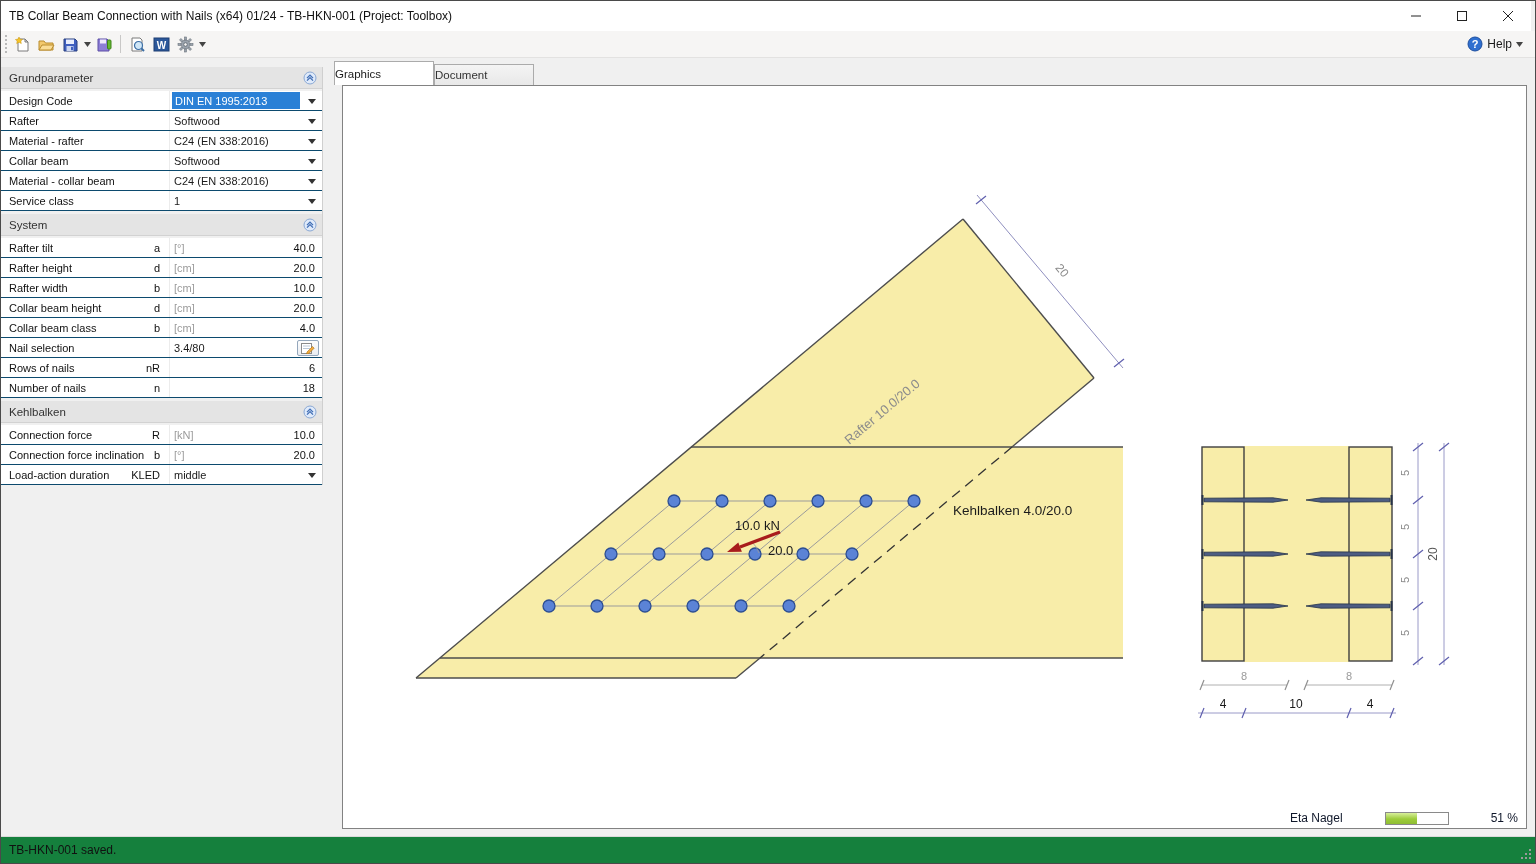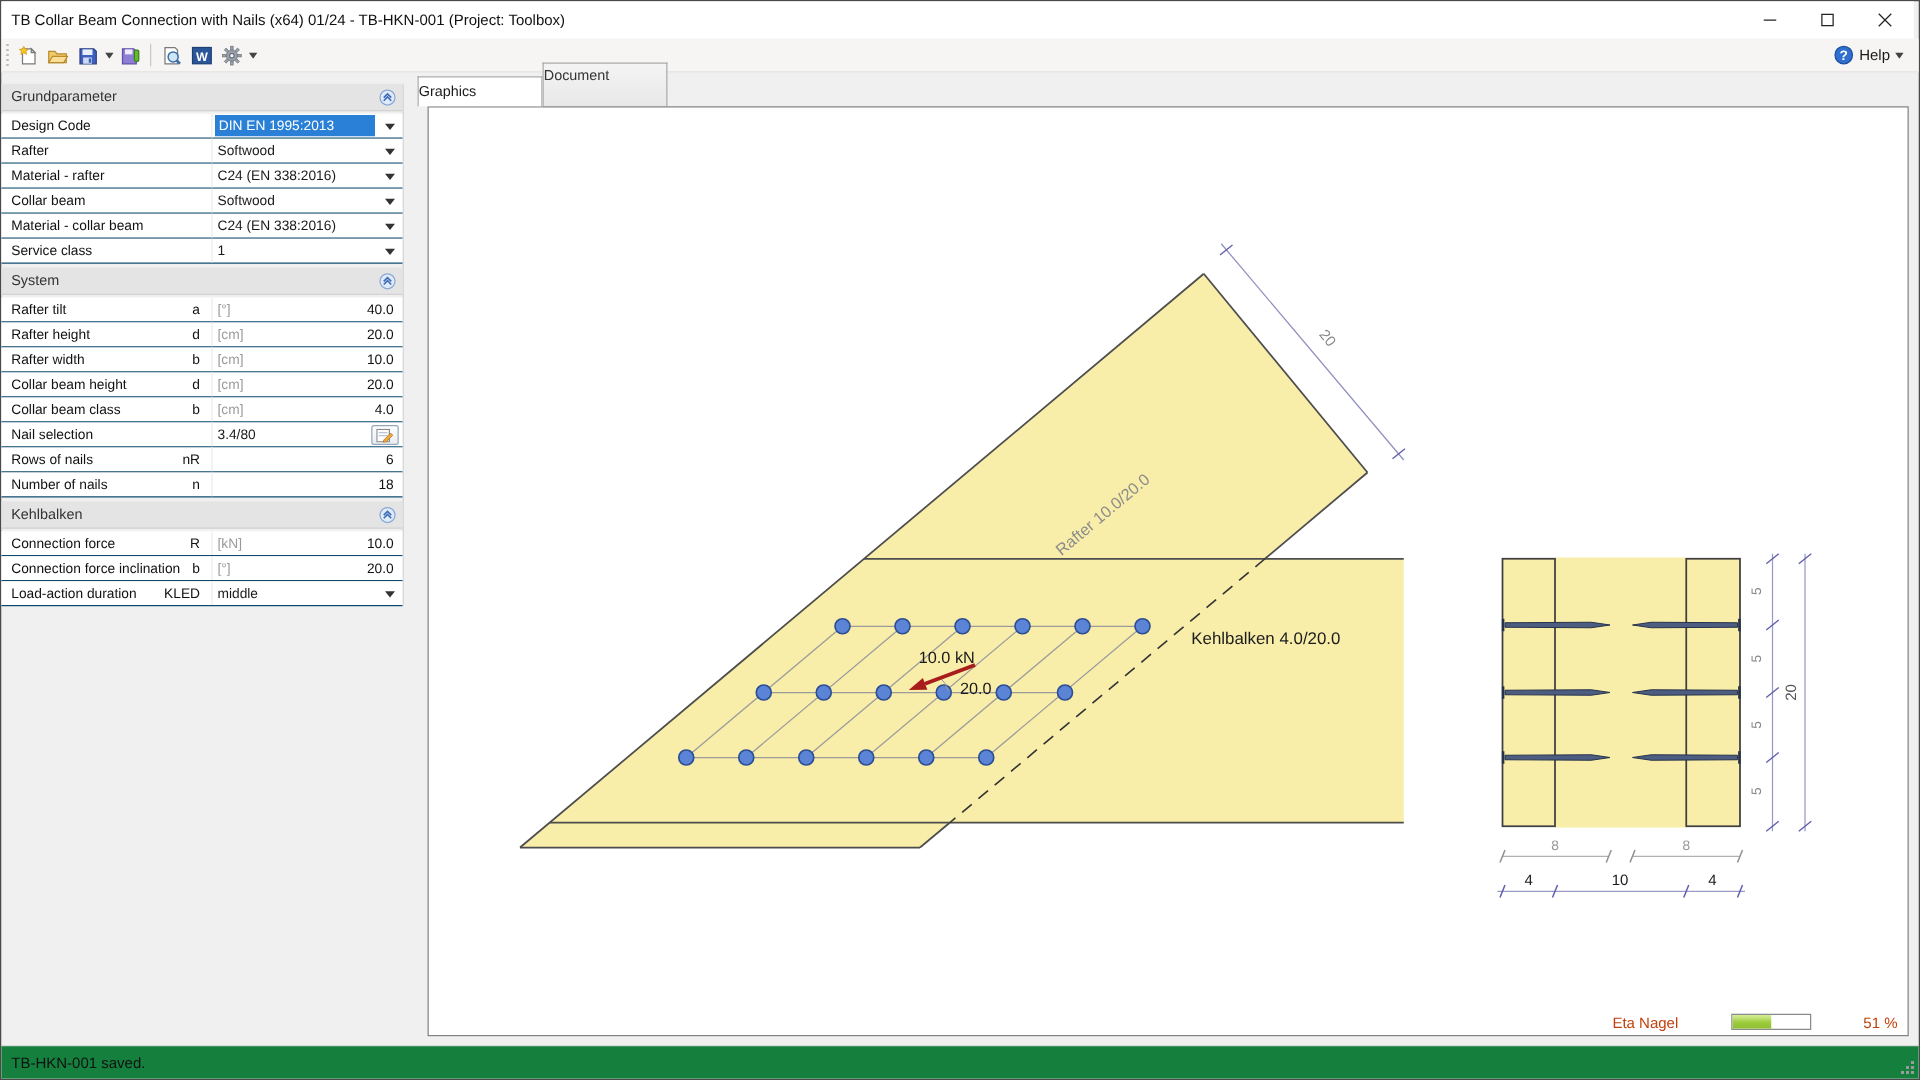--- a/index.html
+++ b/index.html
@@ -43,7 +43,7 @@
   .tabstrip{position:absolute;left:333px;top:57px;height:27px;display:flex;align-items:flex-end;}
   .tab{font-size:11.5px;border:1px solid #ababab;border-bottom:none;}
   .tab.active{width:100px;height:24px;line-height:24px;background:#fff;position:relative;z-index:2;}
-  .tab.inactive{width:100px;height:35px;line-height:20px;background:linear-gradient(#f4f4f4,#e8e8e8);color:#333;}
+  .tab.inactive{width:100px;height:21px;line-height:20px;background:linear-gradient(#f4f4f4,#e8e8e8);color:#333;}
   .gpanel{position:absolute;left:341px;top:84px;width:1185px;height:744px;background:#fff;border:1px solid #828282;}
   .gpanel svg{display:block;}
   

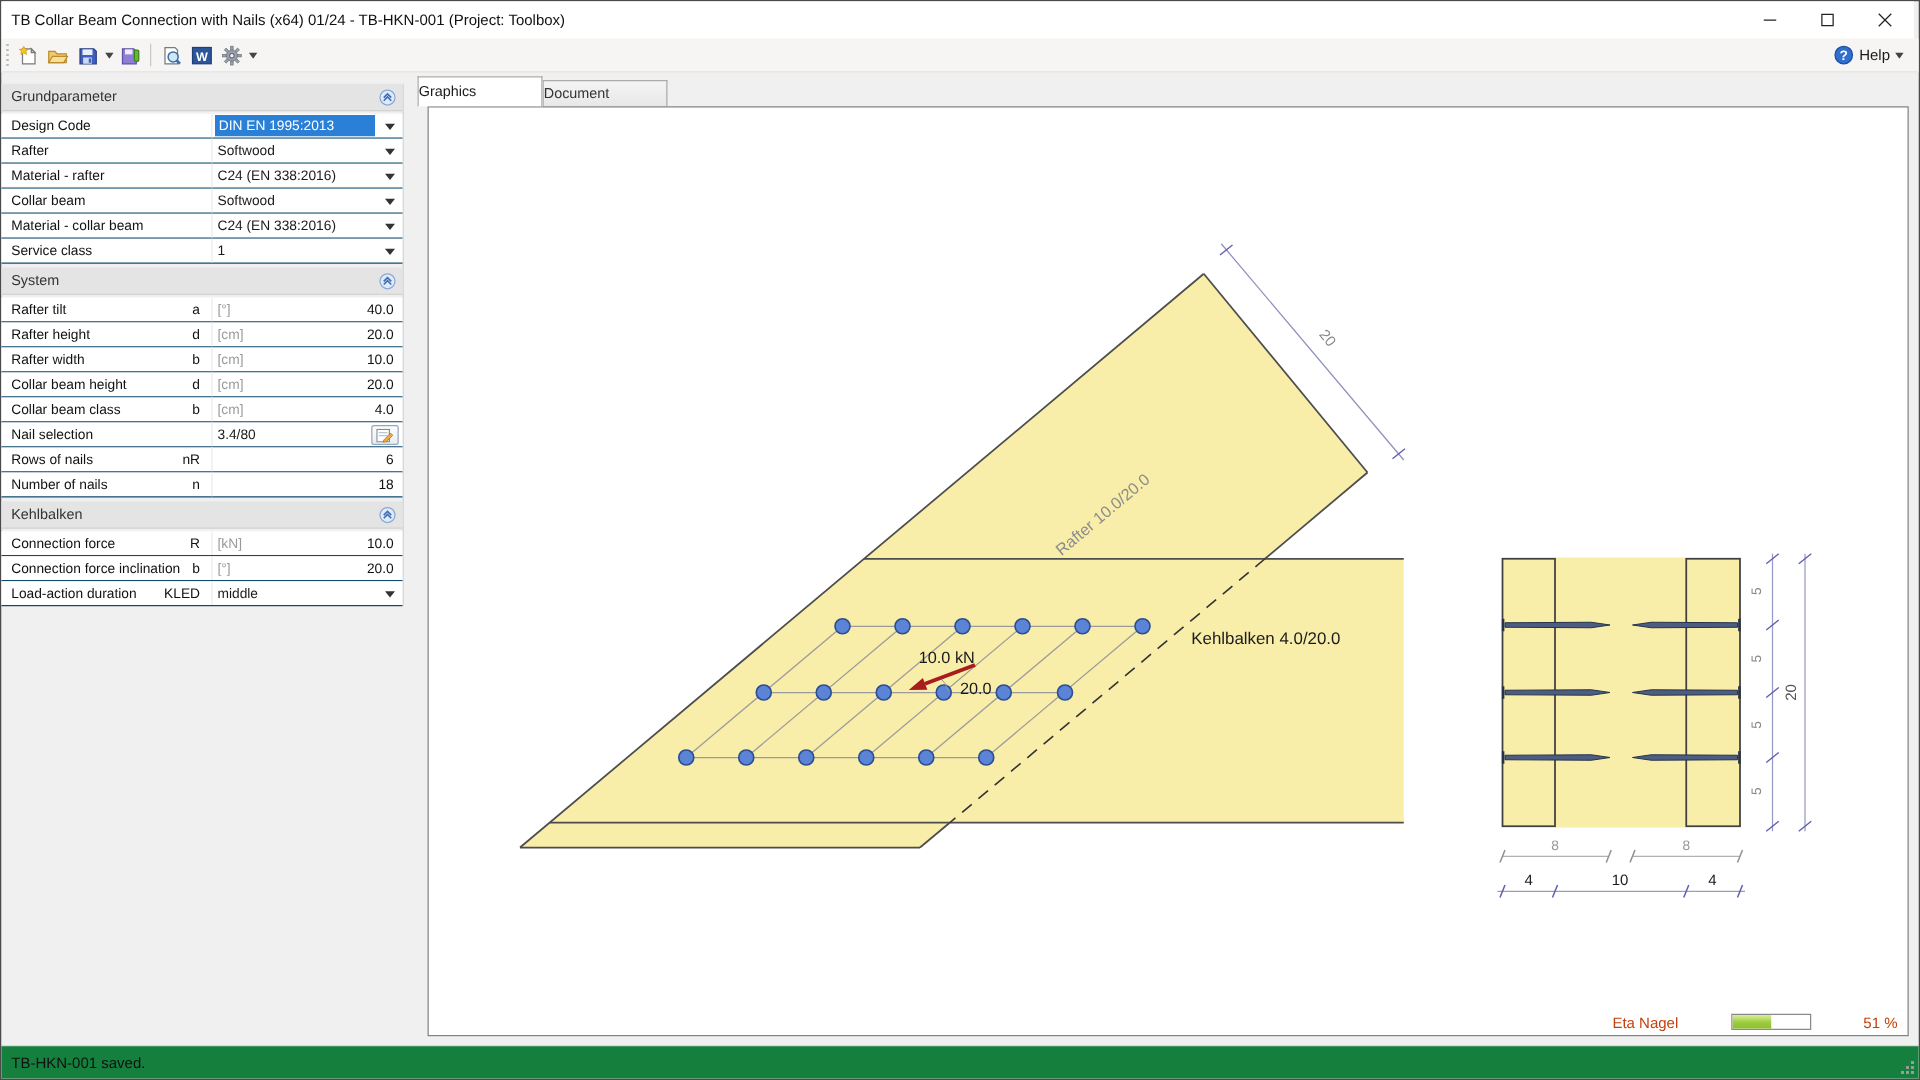--- a/index.html
+++ b/index.html
@@ -47,7 +47,7 @@
   .gpanel{position:absolute;left:341px;top:84px;width:1185px;height:744px;background:#fff;border:1px solid #828282;}
   .gpanel svg{display:block;}
   
-  .progressrow{position:absolute;right:8px;bottom:3px;display:flex;font-size:12px;color:#c2410c;gap:36px;}
+  .progressrow{position:absolute;right:8px;bottom:3px;display:flex;align-items:center;font-size:12px;color:#0f172a;gap:36px;}
   .pbar{width:64px;height:13px;border:1px solid #8a8a8a;background:#fff;margin:0 6px;position:relative;overflow:hidden;}
   .pfill{position:absolute;left:0;top:0;bottom:0;width:0;background:linear-gradient(#d8ef9a,#9ccb3b 55%,#8fbe33);}
   

